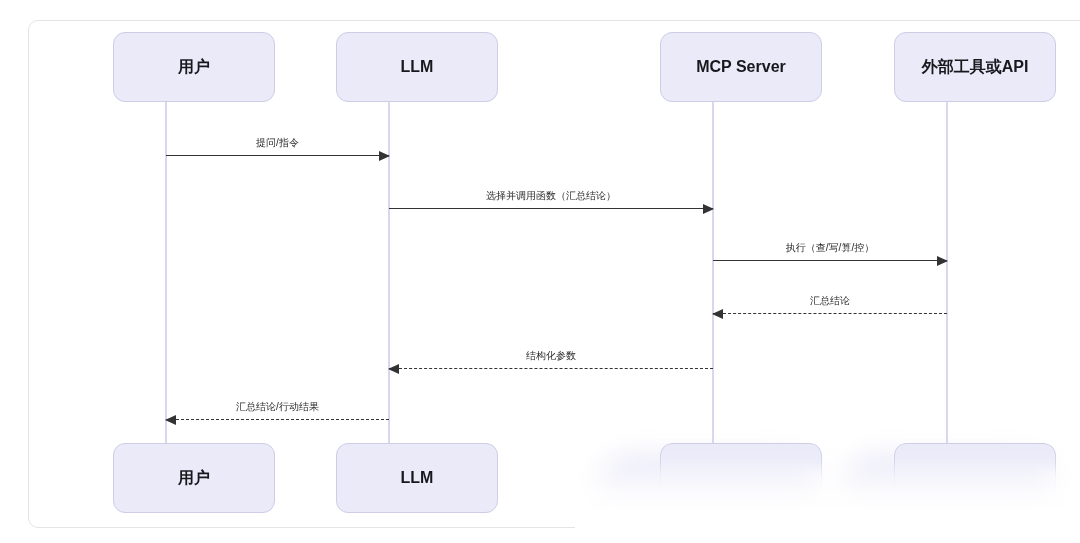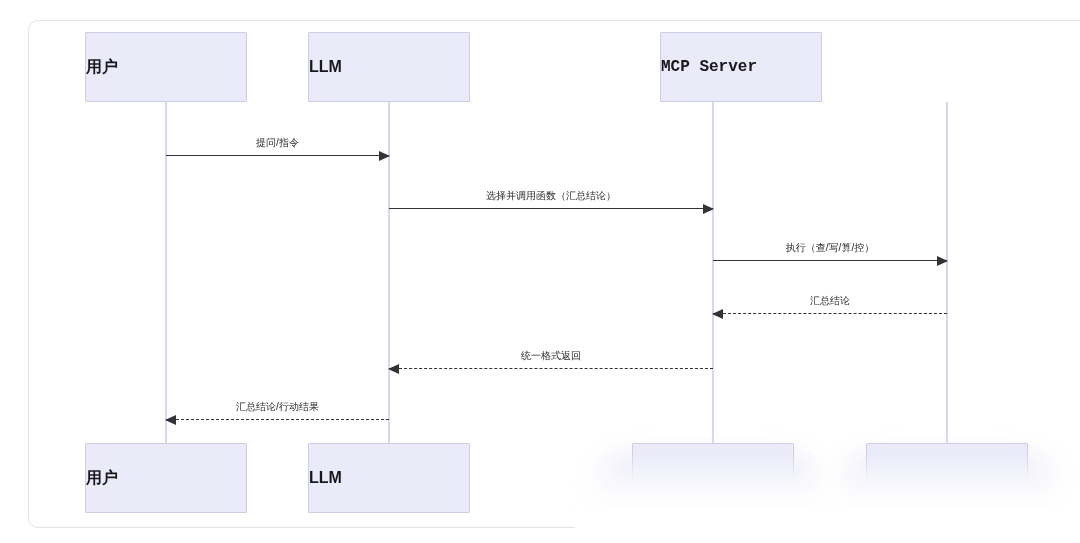--- a/index.html
+++ b/index.html
@@ -25,10 +25,11 @@
   
   .actor {
     position:absolute; width:162px; height:70px;
-    background:#eaeaf9; border:1px solid #cdcde6; border-radius:1px;
-    display:flex; align-items:center; 
+    background:#eaeaf9; border:1px solid #cdcde6; border-radius:12px;
+    display:flex; align-items:center; justify-content:center;
     font-size:16px; font-weight:600; color:#17171c;
     box-sizing:border-box;
+    margin-left:28px;
   }
   #a-user  { left:85px;  top:32px; }
   #a-llm   { left:308px; top:32px; }

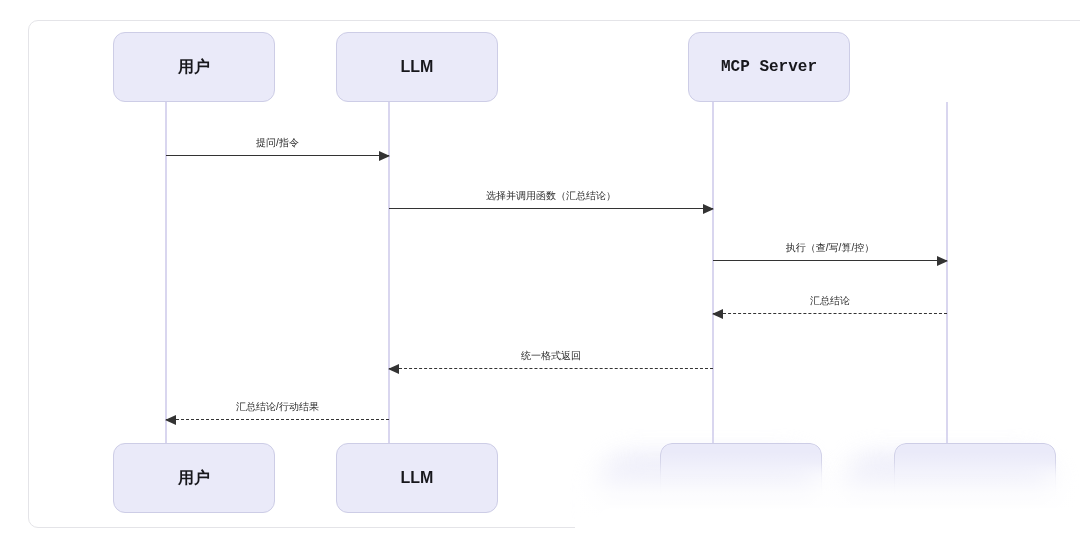--- a/index.html
+++ b/index.html
@@ -33,7 +33,7 @@
   }
   #a-user  { left:85px;  top:32px; }
   #a-llm   { left:308px; top:32px; }
-  #a-mcp   { left:660px; top:32px;font-family:Liberation Mono, monospace; }
+  #a-mcp   { left:632px; top:32px; }
   #a-tools { left:866px; top:32px; }
   #b-user  { left:85px;  top:443px; }
   #b-llm   { left:308px; top:443px; }

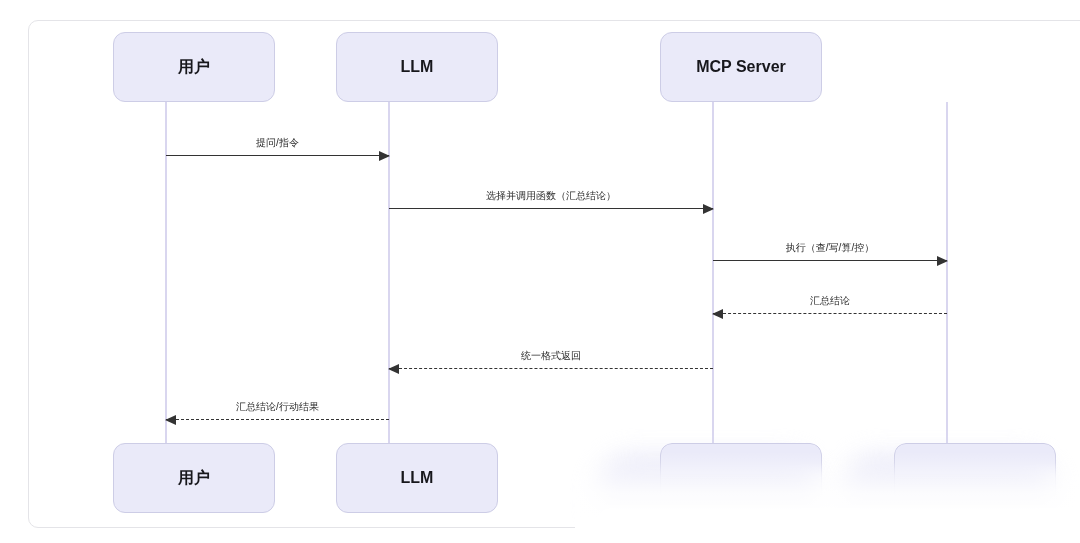--- a/index.html
+++ b/index.html
@@ -117,6 +117,9 @@
   <div class="actor" id="a-mcp">
     <span>MCP Server</span>
   </div>
+  <div class="actor" id="a-tools">
+    <span>外部工具或API</span>
+  </div>
 
   <div class="actor" id="b-user">
     <span>用户</span>

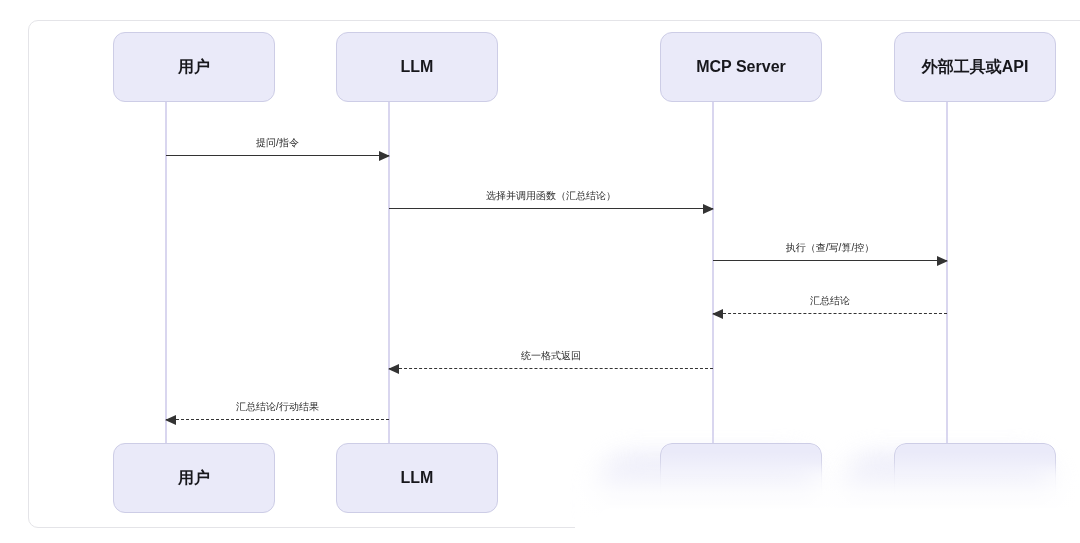--- a/index.html
+++ b/index.html
@@ -149,7 +149,7 @@
     <div class="head"></div>
   </div>
   <div class="msg to-left dashed" id="m5">
-    <span class="lbl">统一格式返回</span>
+    <span class="lbl">结构化参数</span>
     <div class="line"></div>
     <div class="head"></div>
   </div>

